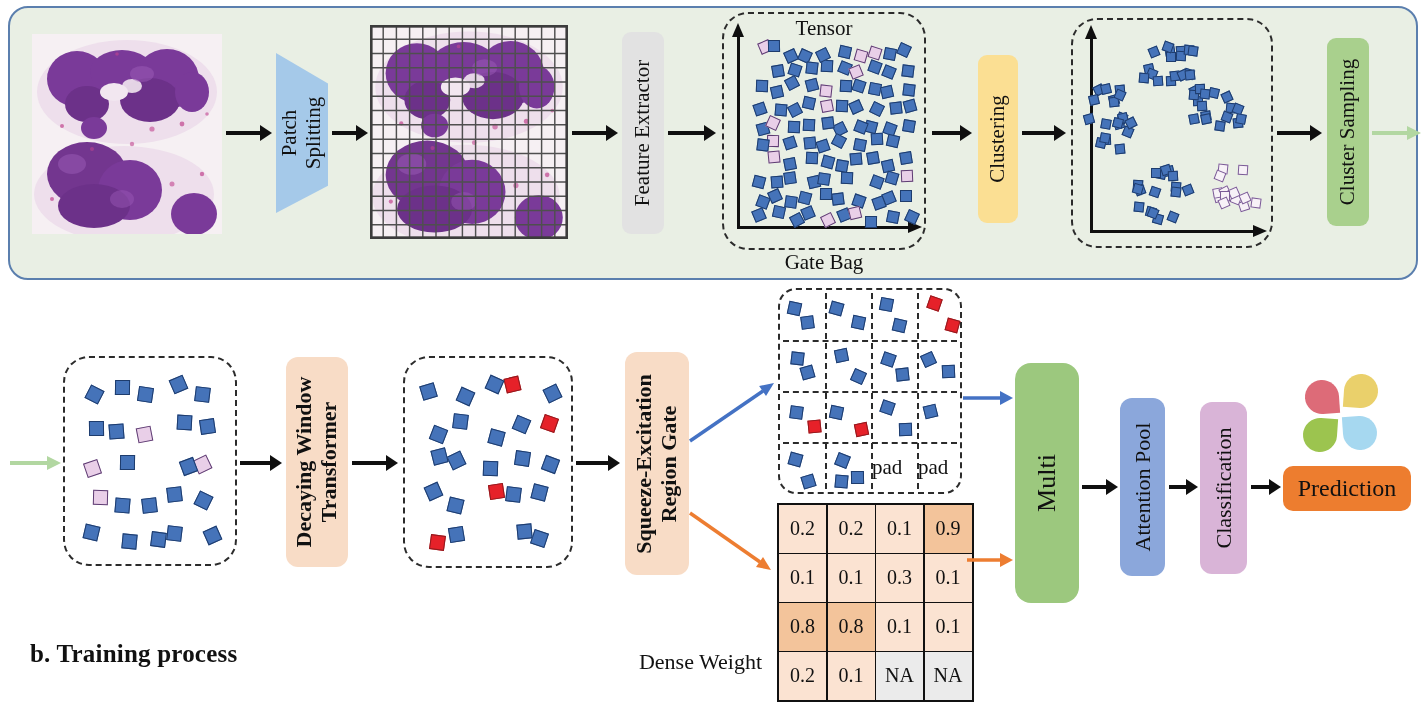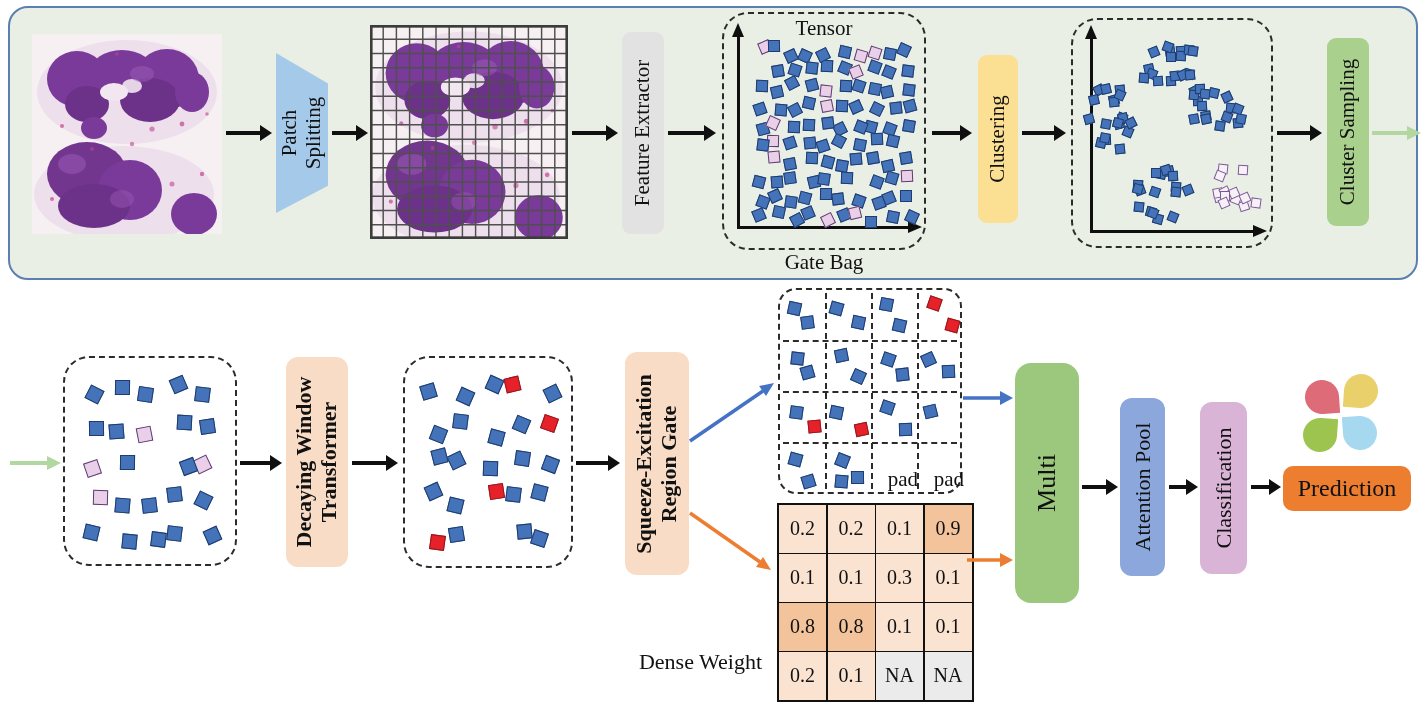--- a/index.html
+++ b/index.html
@@ -32,7 +32,7 @@
   .gline-v{position:absolute;width:0;top:3px;bottom:3px;border-left:2px dashed #2b2b2b;}
   .gline-h{position:absolute;height:0;left:3px;right:3px;border-top:2px dashed #2b2b2b;}
   .gcell{position:absolute;width:46px;height:51.5px;}
-  .pad-label{position:absolute;width:100%;text-align:right;bottom:4px;font-size:21px;}
+  .pad-label{position:absolute;width:100%;text-align:left;bottom:16px;font-size:21px;}
   #gate-table{position:absolute;left:777px;top:503px;display:grid;
     grid-template-columns:repeat(4,47px);grid-template-rows:repeat(4,47.5px);
     border:2px solid #111;background:#111;gap:1.5px;}

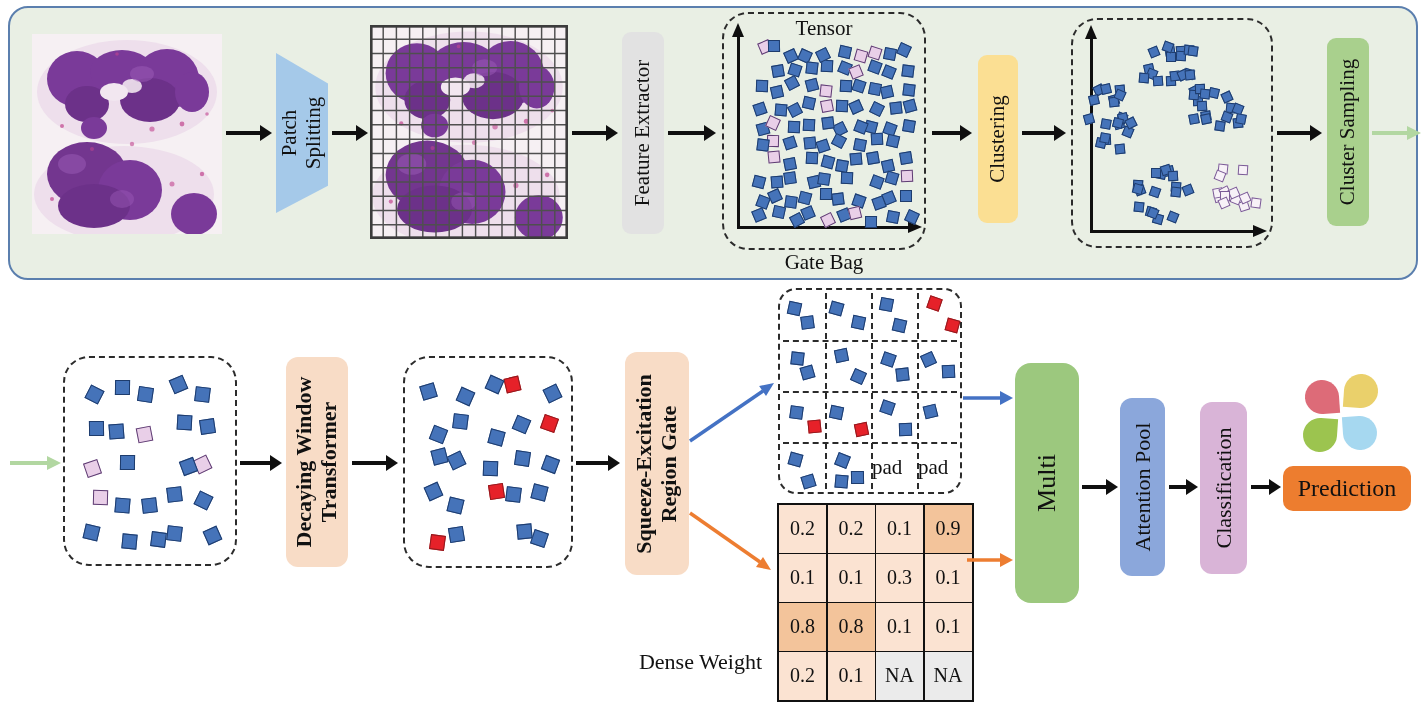--- a/index.html
+++ b/index.html
@@ -559,6 +559,7 @@
     <div class="petal" style="left:40px;top:42px;background:#a6d8f0;border-radius:0 50% 50% 50%;transform:rotate(-4deg);"></div>
   </div>
 
+  <div class="ptitle" style="left:30px;top:640px;">b. Training process</div>
 
   <svg class="overlay" width="1426" height="706">
 

